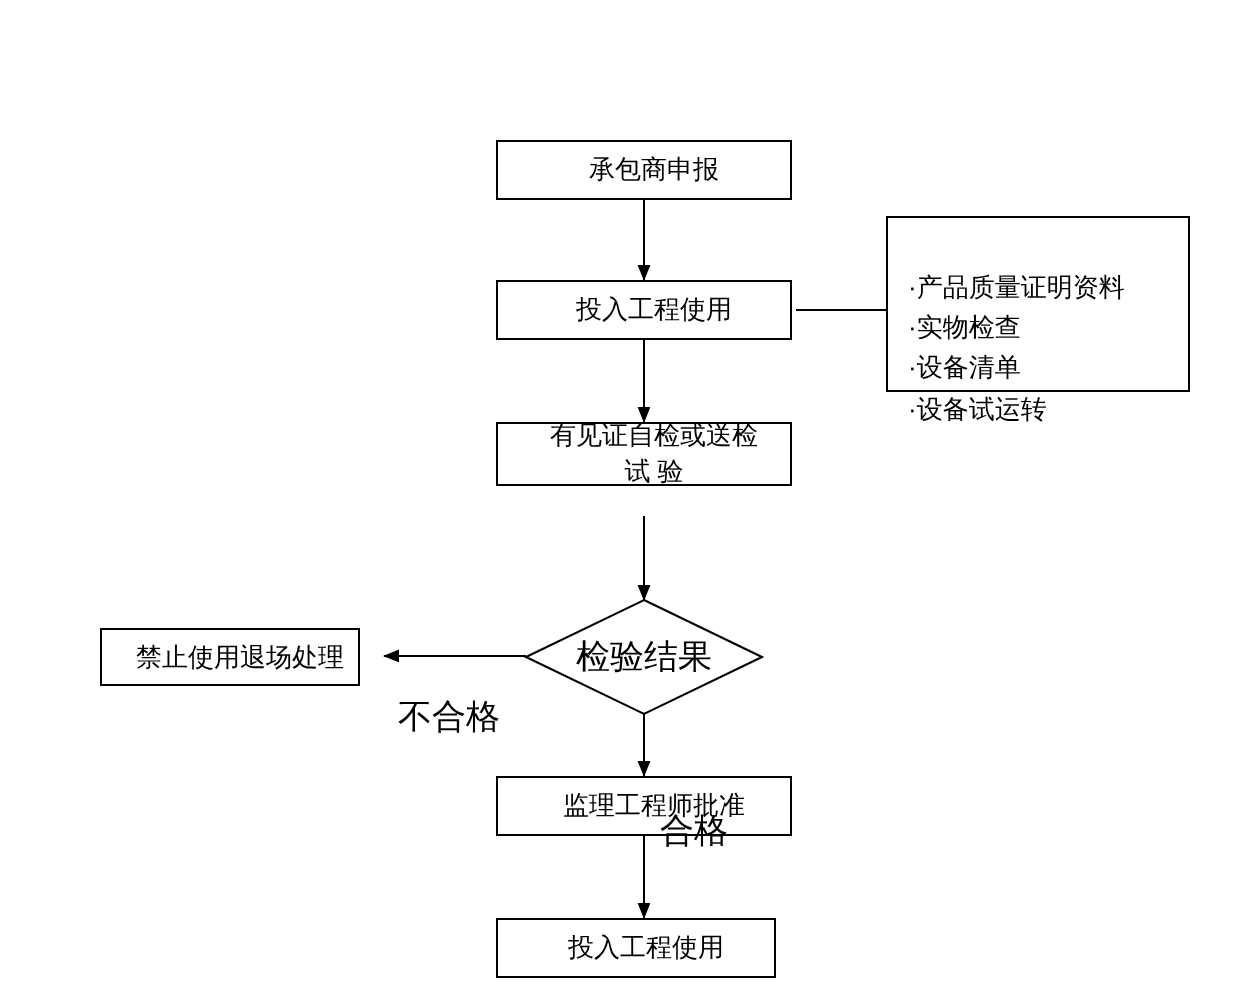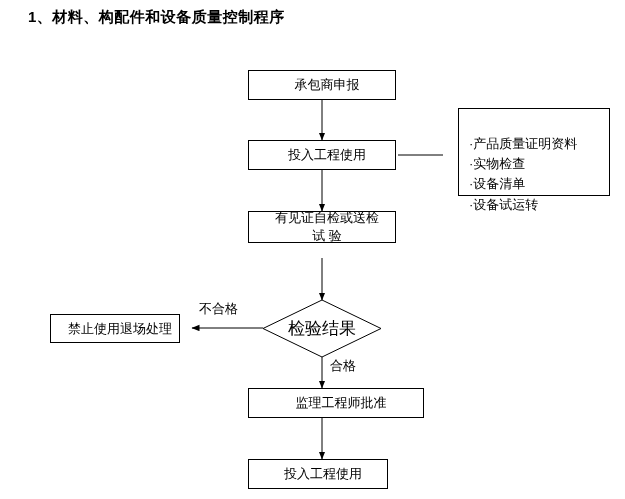--- a/index.html
+++ b/index.html
@@ -94,7 +94,6 @@
 
 <div id="canvas">
 
-  <div class="title">1、材料、构配件和设备质量控制程序</div>
 
   <svg class="links" viewBox="0 0 625 499">
     <defs>

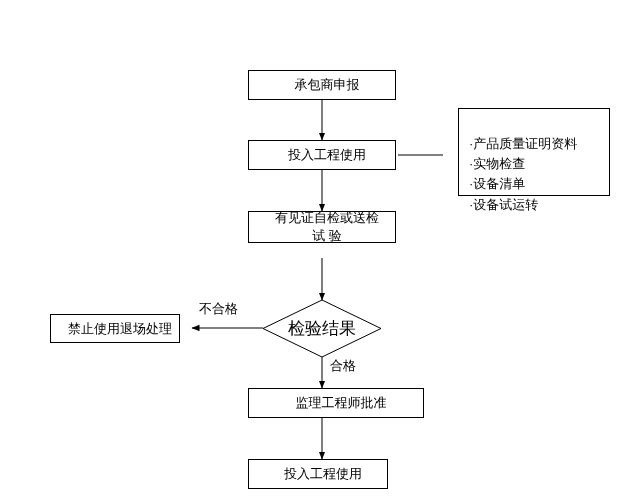--- a/index.html
+++ b/index.html
@@ -125,7 +125,7 @@
     <span>投入工程使用</span>
   </div>
 
-  <div class="sidebox" style="left:443px; top:108px; width:152px; height:88px;margin-left:15px;">
+  <div class="sidebox" style="left:443px; top:108px; width:152px; height:88px;">
     <span>·产品质量证明资料
 ·实物检查
 ·设备清单

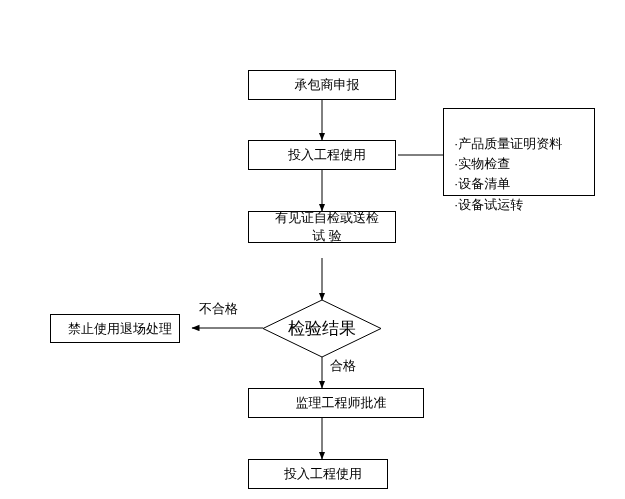--- a/index.html
+++ b/index.html
@@ -76,9 +76,10 @@
   }
   .edge-label {
     position: absolute;
-    font-size: 13px;
+    font-size: 17px;
     background: transparent;
     white-space: nowrap;
+    margin-top: 47px;
   }
   svg.links {
     position: absolute;

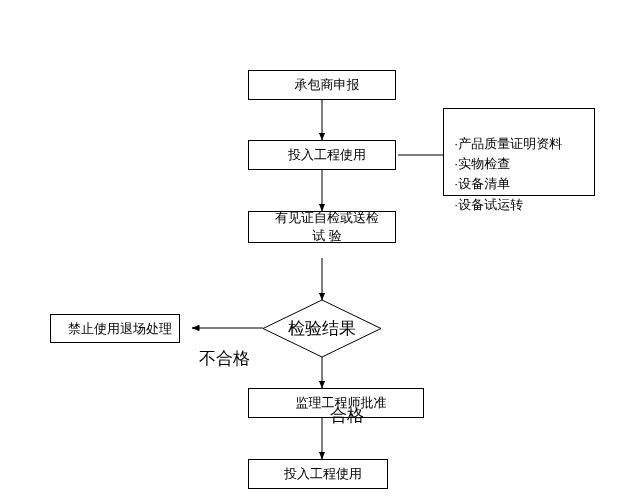--- a/index.html
+++ b/index.html
@@ -149,7 +149,7 @@
     <span>禁止使用退场处理</span>
   </div>
 
-  <div class="node" style="left:248px; top:388px; width:176px; height:30px;">
+  <div class="node" style="left:248px; top:388px; width:148px; height:30px;">
     <span>监理工程师批准</span>
   </div>
 

